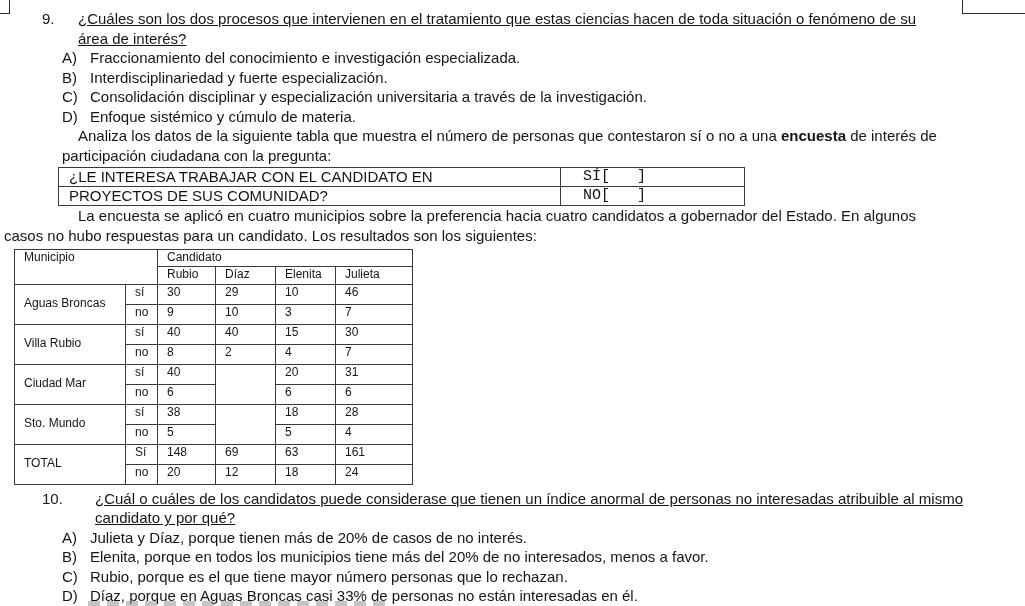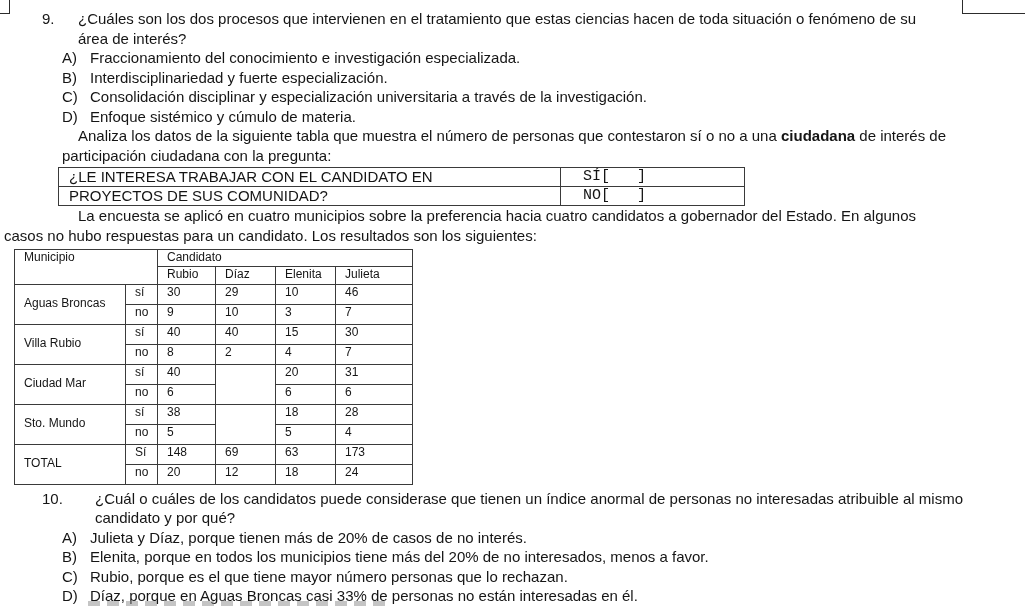--- a/index.html
+++ b/index.html
@@ -45,7 +45,7 @@
     font-weight: normal;
   }
   .qrow .qnum { flex: 0 0 36px; }
-  .qrow .qtext { width: 870px; }
+  .qrow .qtext { width: 870px; text-decoration: underline; }
   .q-strong { font-weight: bold; }
   .opt {
     display: flex;

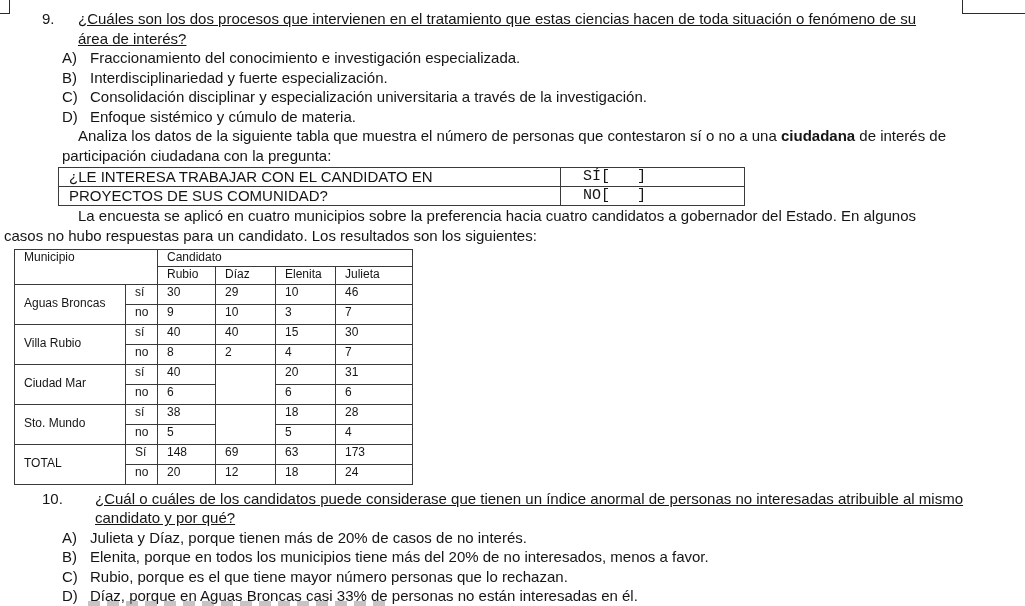--- a/index.html
+++ b/index.html
@@ -153,7 +153,7 @@
     <span class="opttext">Enfoque sistémico y cúmulo de materia.</span>
   </div>
 
-  <div class="para hang1"><span>Analiza los datos de la siguiente tabla que muestra el número de personas que contestaron sí o no a una </span><span class="q-strong">ciudadana</span><span> de interés de participación ciudadana con la pregunta:</span></div>
+  <div class="para hang1"><span>Analiza los datos de la siguiente tabla que muestra el número de personas que contestaron sí o no a una </span><span class="q-strong">encuesta</span><span> de interés de participación ciudadana con la pregunta:</span></div>
 
   <table class="pollbox">
     <colgroup>

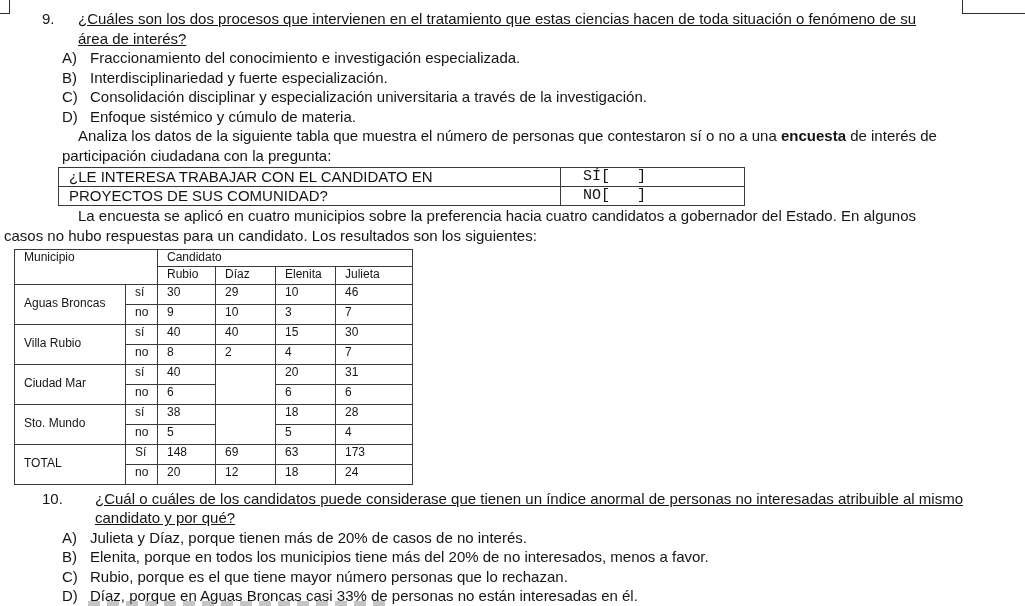--- a/index.html
+++ b/index.html
@@ -263,7 +263,7 @@
       <td>148</td>
       <td>69</td>
       <td>63</td>
-      <td>173</td>
+      <td>161</td>
     </tr>
     <tr>
       <td>no</td>

